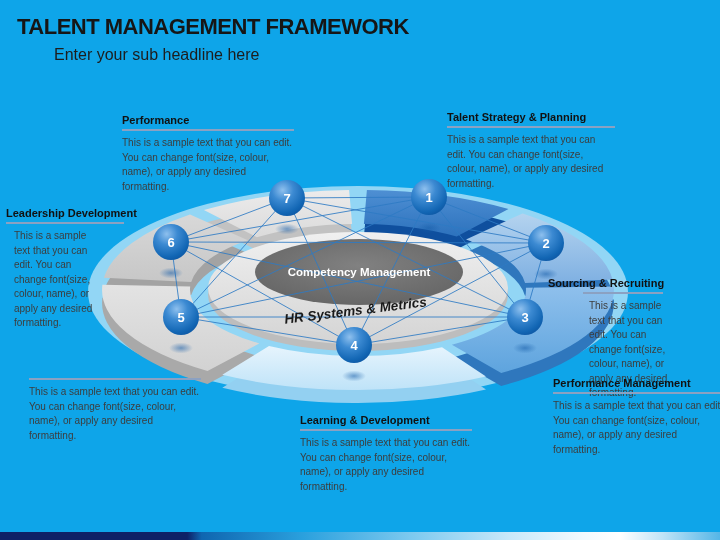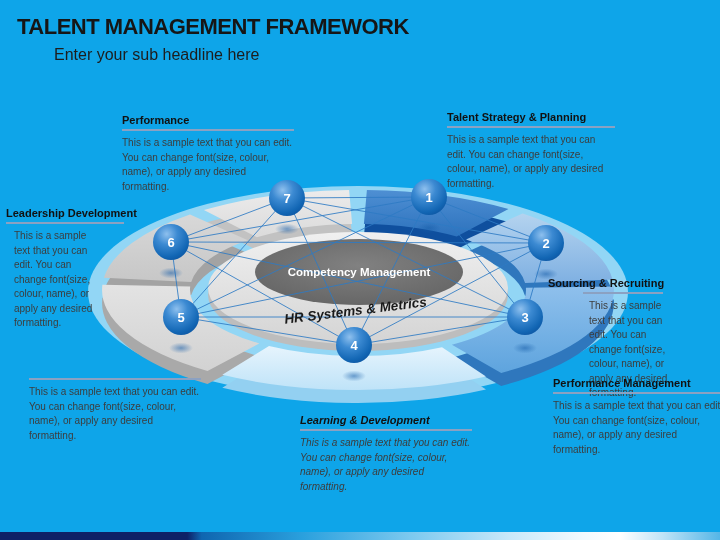--- a/index.html
+++ b/index.html
@@ -22,7 +22,7 @@
   .sec-sourcing .sec-rule{margin-left:35px;width:80px;}
   .sec-sourcing .sec-body{margin-left:41px;width:84px;}
   .sec-succession{left:29px;top:375px;width:172px;}
-  .sec-learning{left:300px;top:414px;width:172px;font-style:italic;}
+  .sec-learning{left:300px;top:414px;width:172px;}
   .sec-performance{left:553px;top:377px;width:172px;}
   .bottom-bar{position:absolute;left:0;bottom:0;width:720px;height:8px;
     background:linear-gradient(to right,

